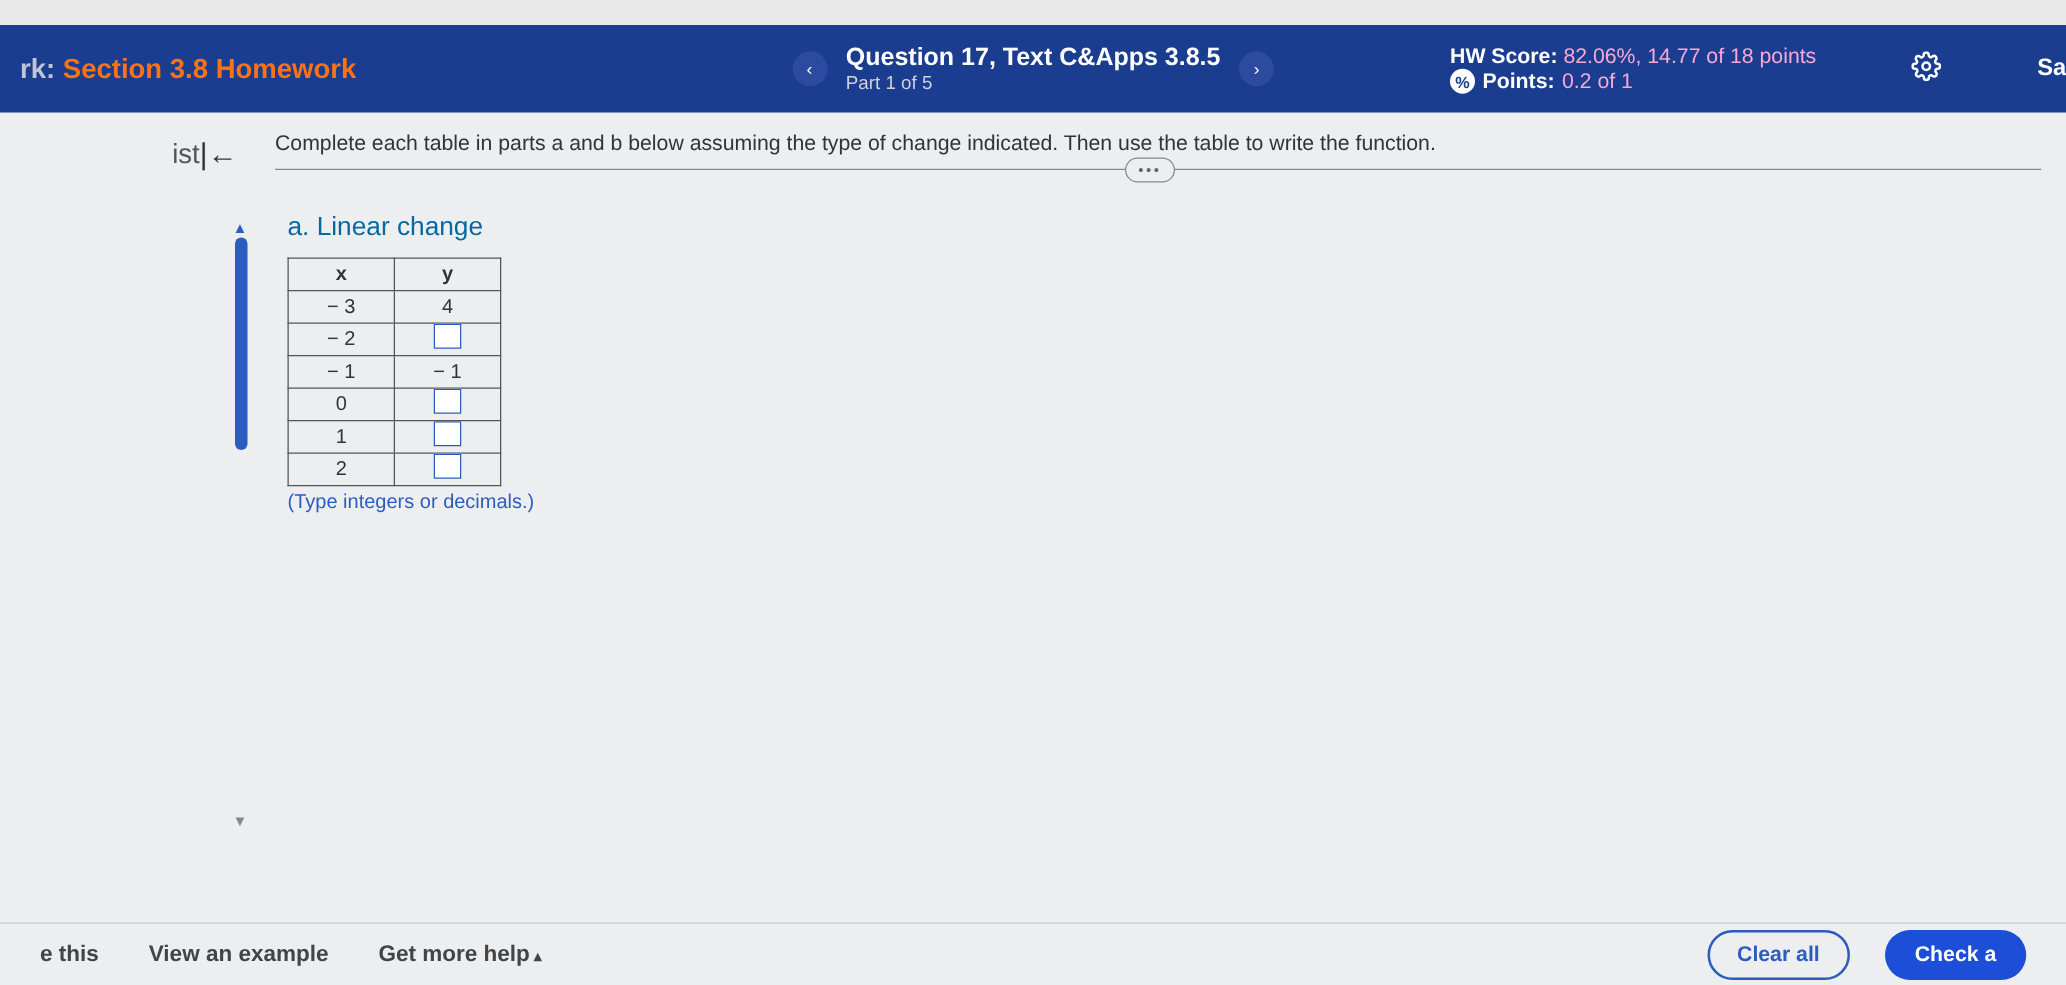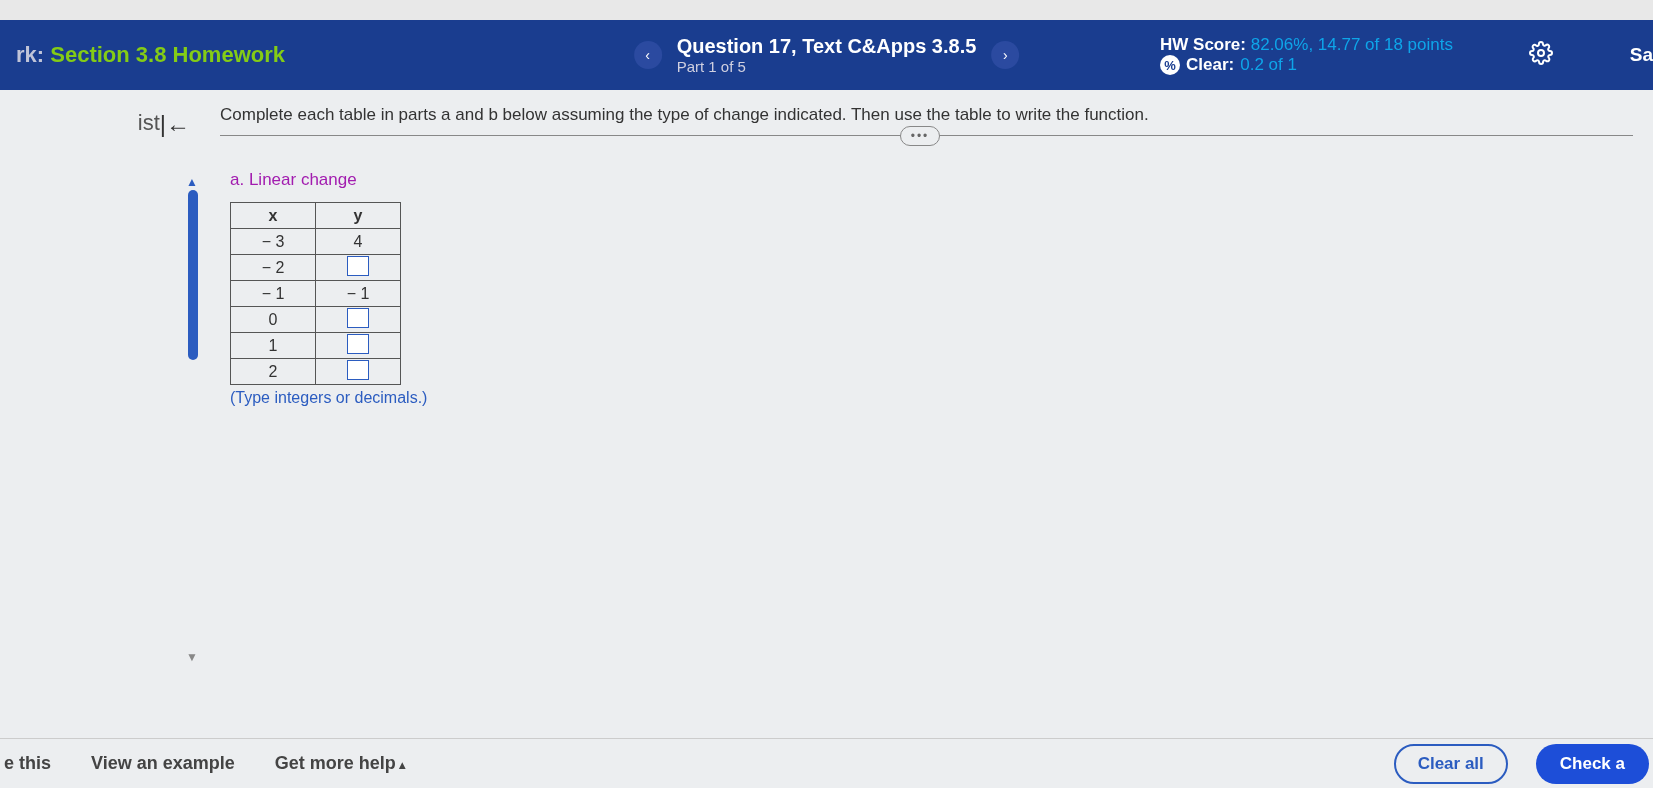--- a/index.html
+++ b/index.html
@@ -8,7 +8,7 @@
 .top-bar { background: #1a3d8f; color: #fff; height: 70px; display: flex; align-items: center; padding: 0 10px; position: relative; margin-top: 20px; }
 .hw-title { font-size: 22px; font-weight: bold; color: #d0d0e0; position: absolute; left: 0px; }
 .hw-title-prefix { color: #c0c4d8; padding-left: 16px; }
-.hw-title-main { color: #84cc16; }
+.hw-title-main { color: #f97316; }
 
 .nav-group { position: absolute; left: 50%; transform: translateX(-50%); display: flex; align-items: center; gap: 15px; }
 .nav-btn { width: 28px; height: 28px; border-radius: 50%; background: #2b4aa0; color: #fff; display: flex; align-items: center; justify-content: center; cursor: pointer; font-size: 14px; }

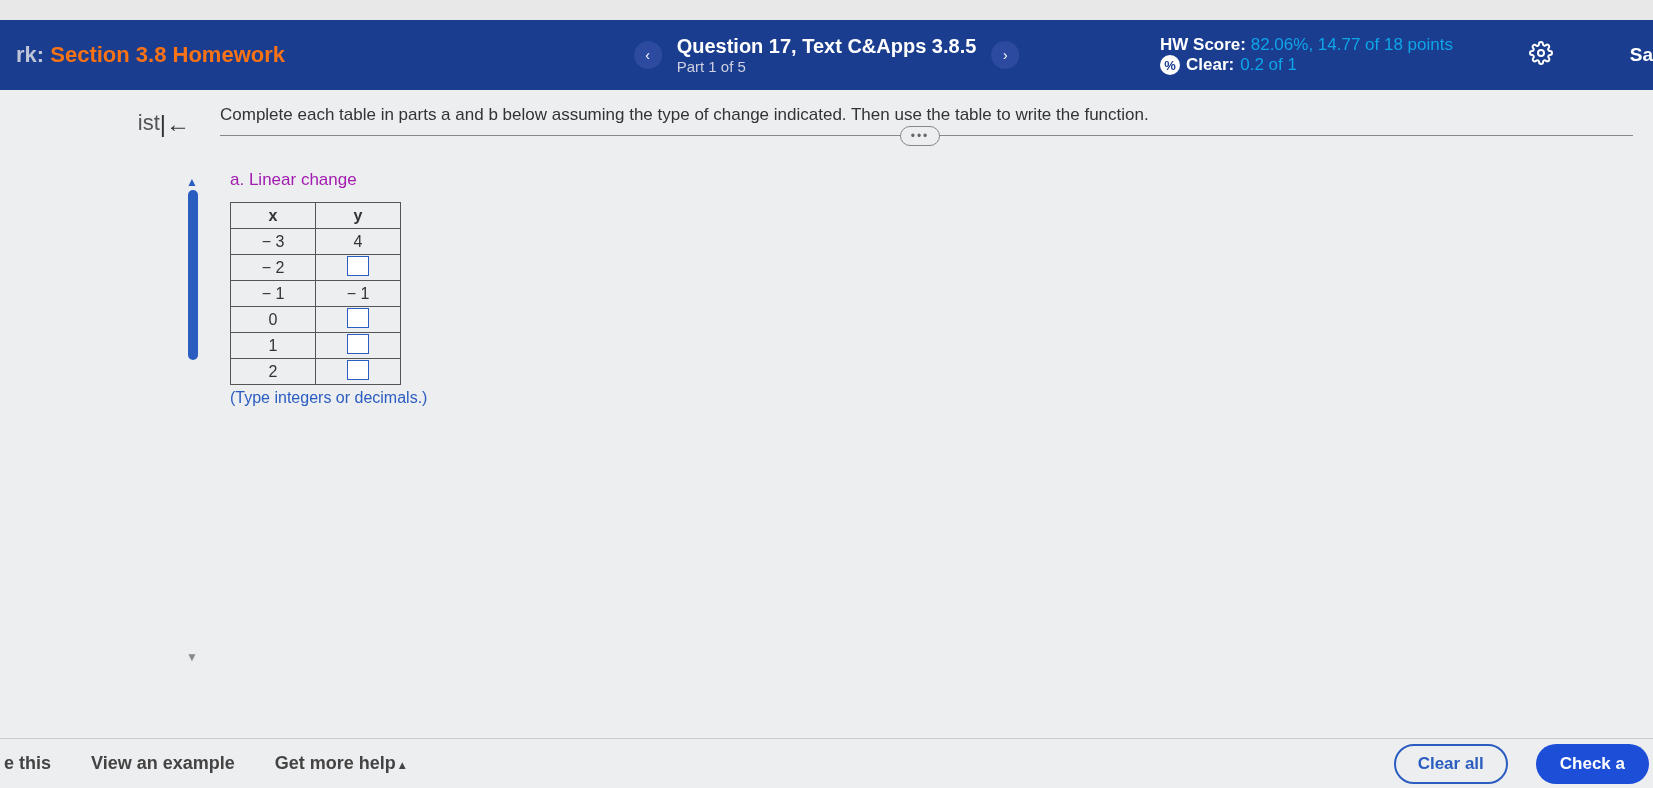--- a/index.html
+++ b/index.html
@@ -19,7 +19,7 @@
 .score-group { position: absolute; right: 200px; text-align: left; }
 .score-line { font-size: 17px; font-weight: bold; }
 .score-label { font-weight: bold; }
-.score-val { font-weight: normal; color: #0ea5e9; }
+.score-val { font-weight: normal; color: #f9a8d4; }
 .points-line { font-size: 17px; display: flex; align-items: center; gap: 6px; }
 .pct-icon { width: 20px; height: 20px; border-radius: 50%; background: #fff; color: #1a3d8f; display: inline-flex; align-items: center; justify-content: center; font-size: 13px; font-weight: bold; }
 

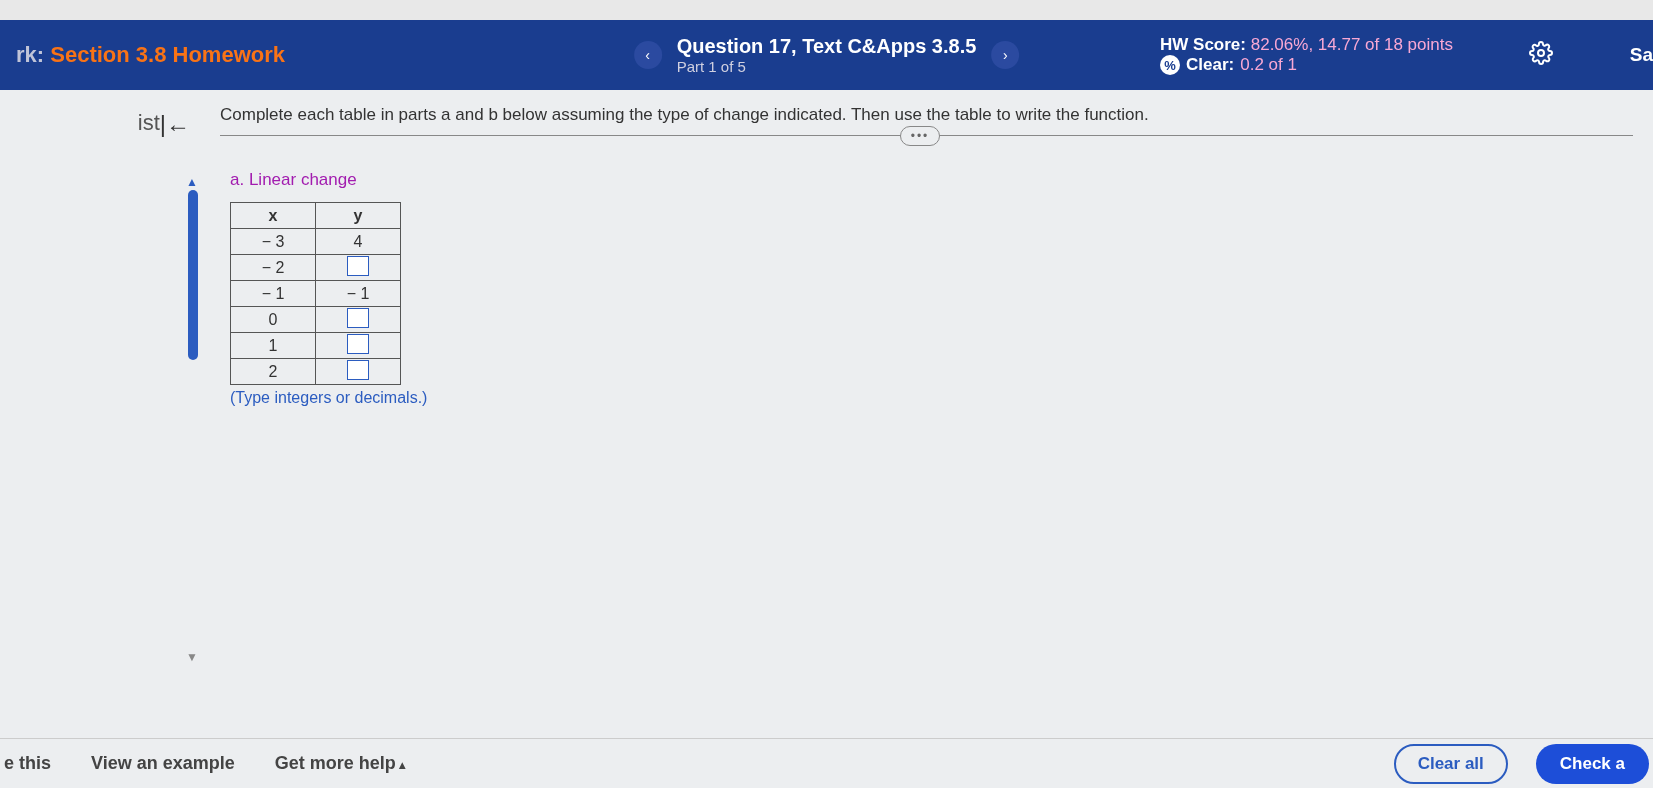--- a/index.html
+++ b/index.html
@@ -82,7 +82,7 @@
     </div>
     <div class="points-line">
       <span class="pct-icon">%</span>
-      <span class="score-label">Clear:</span>
+      <span class="score-label">Points:</span>
         <span class="score-val"> 0.2 of 1</span>
     </div>
   </div>

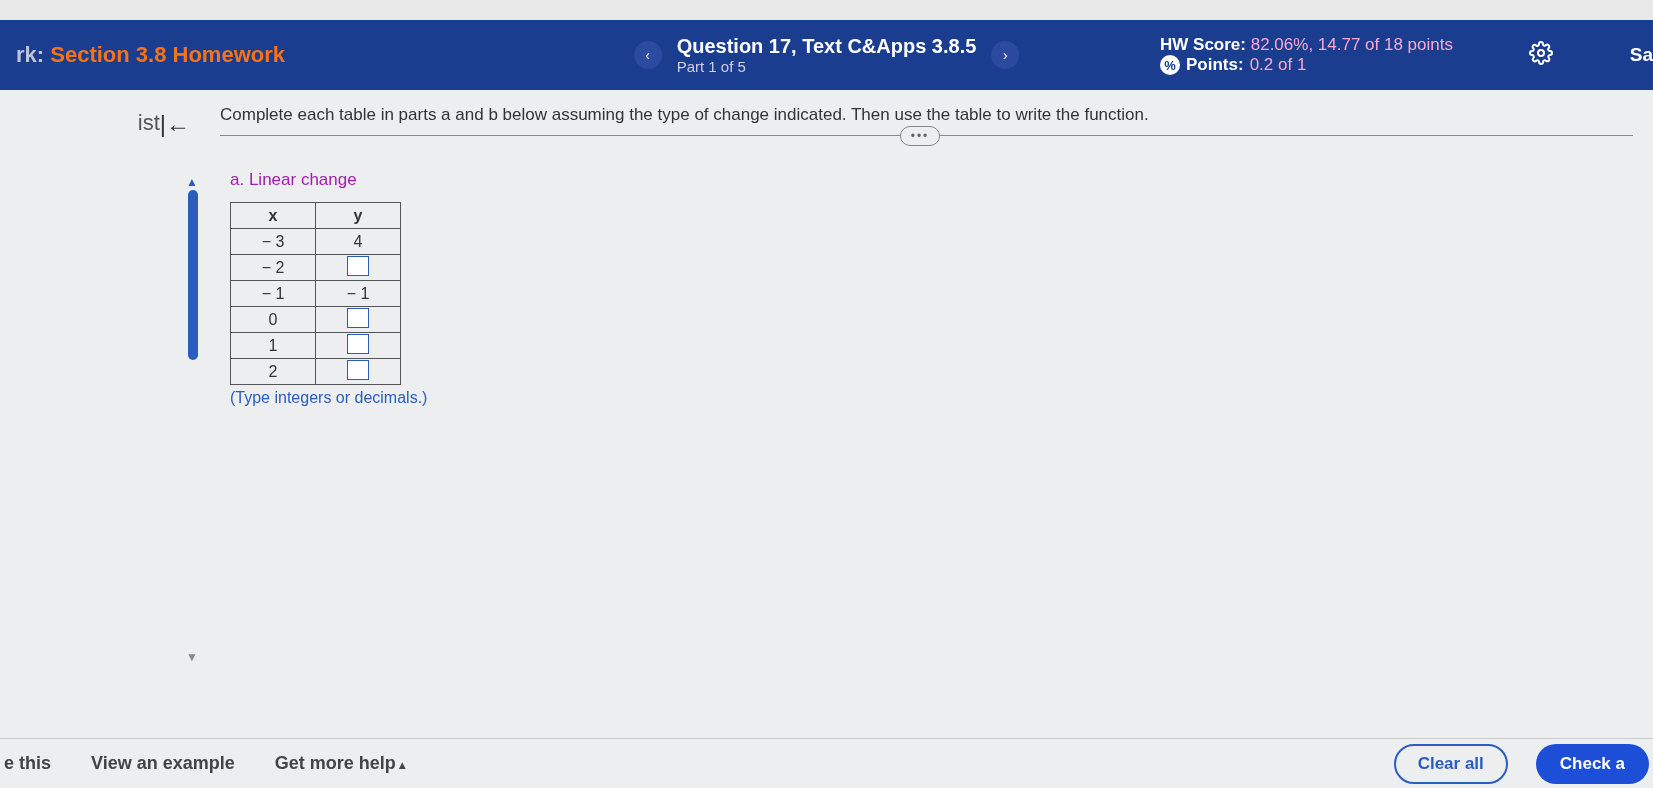--- a/index.html
+++ b/index.html
@@ -41,7 +41,7 @@
 .hr-line { border: none; border-top: 1px solid #888; margin: 10px 0 20px 0; position: relative; }
 .ellipsis-pill { position: absolute; left: 680px; top: -10px; width: 40px; height: 20px; border: 1px solid #888; border-radius: 10px; background: #eceef0; display: flex; align-items: center; justify-content: center; font-size: 12px; color: #666; cursor: pointer; letter-spacing: 2px; }
 
-.section-label { font-size: 17px; color: #a21caf; margin: 34px 0 12px 10px; }
+.section-label { font-size: 21px; color: #0369a1; margin: 34px 0 12px 10px; }
 .data-table { border-collapse: collapse; margin-left: 10px; }
 .data-table th, .data-table td { border: 1px solid #555; width: 85px; height: 26px; text-align: center; font-size: 16px; color: #333; font-weight: normal; }
 .data-table th { font-weight: bold; }

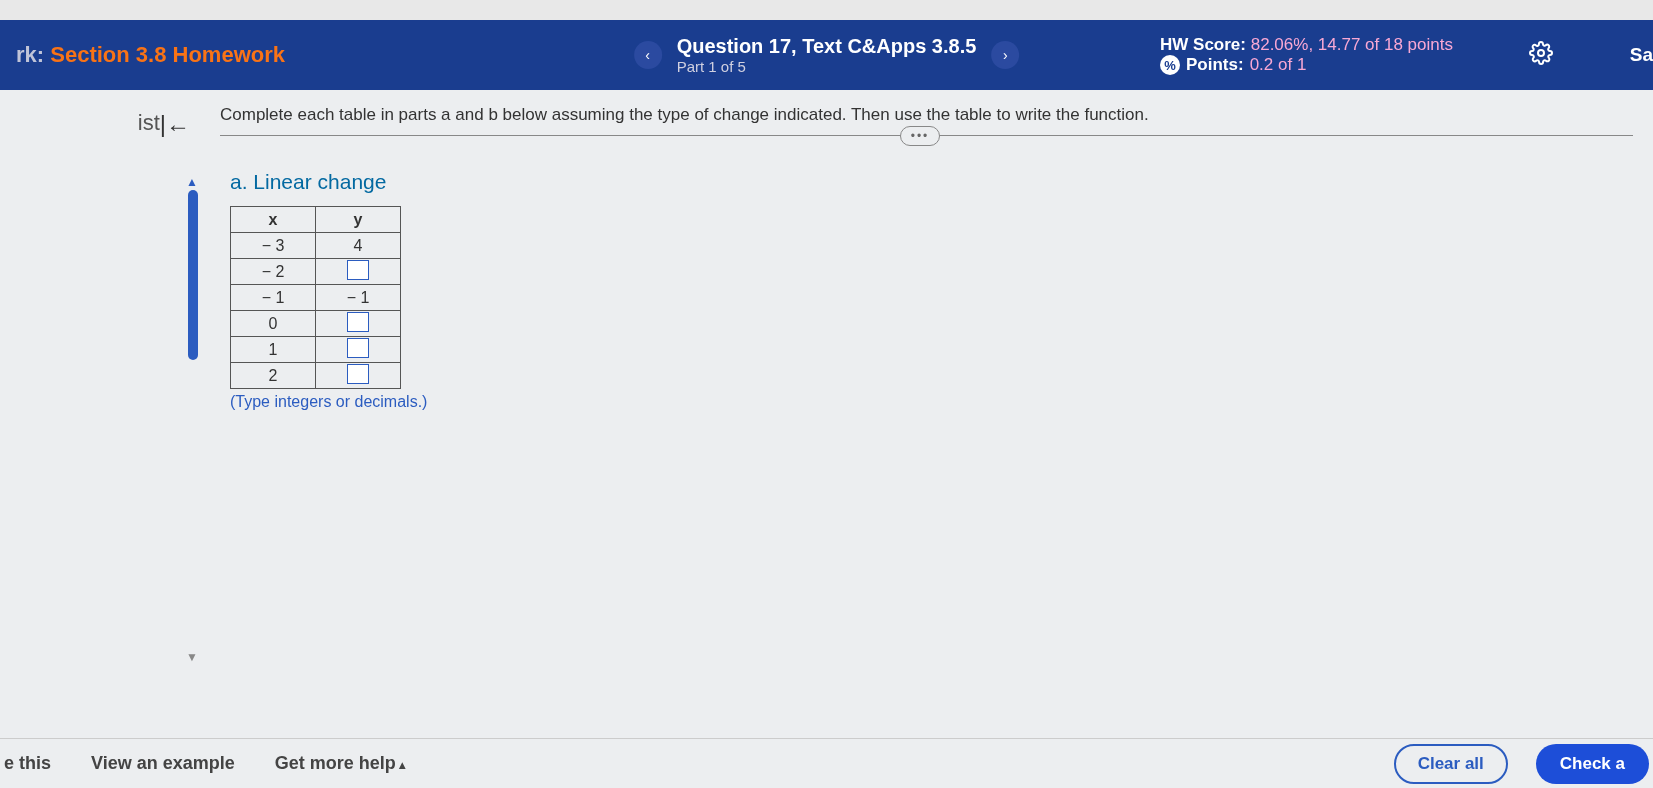--- a/index.html
+++ b/index.html
@@ -48,7 +48,7 @@
 .input-cell { width: 22px; height: 20px; border: 1px solid #2b5cc0; background: #fff; display: inline-block; }
 .hint { font-size: 16px; color: #2b5cc0; margin: 4px 0 0 10px; }
 
-.footer { position: absolute; bottom: 0; left: 0; right: 0; height: 50px; background: #eceef0; display: flex; align-items: center; padding: 0 4px; border-top: 1px solid #ccc; }
+.footer { position: absolute; bottom: 0; left: 0; right: 0; height: 50px; background: #eceef0; display: flex; align-items: center; padding: 0 32px; border-top: 1px solid #ccc; }
 .footer-link { font-size: 18px; font-weight: bold; color: #444; margin-right: 40px; cursor: pointer; }
 .footer-link.small-caret::after { content: " ▴"; font-size: 12px; }
 .footer-right { margin-left: auto; display: flex; gap: 28px; align-items: center; }

